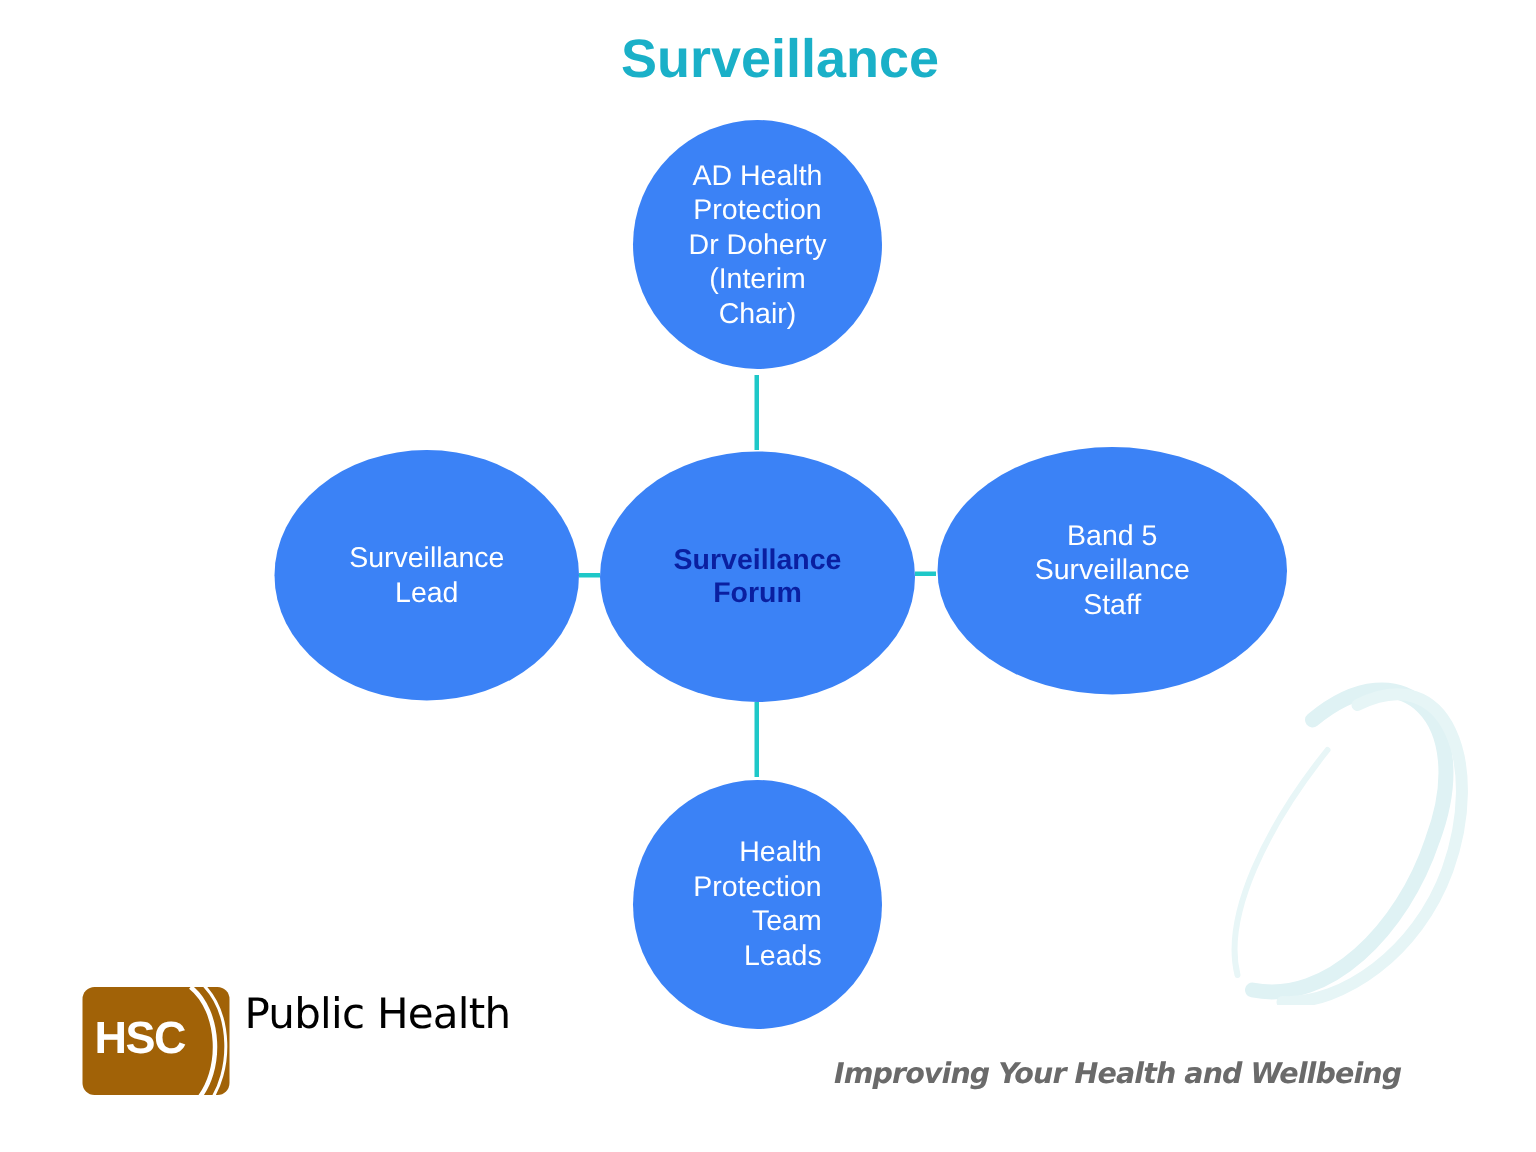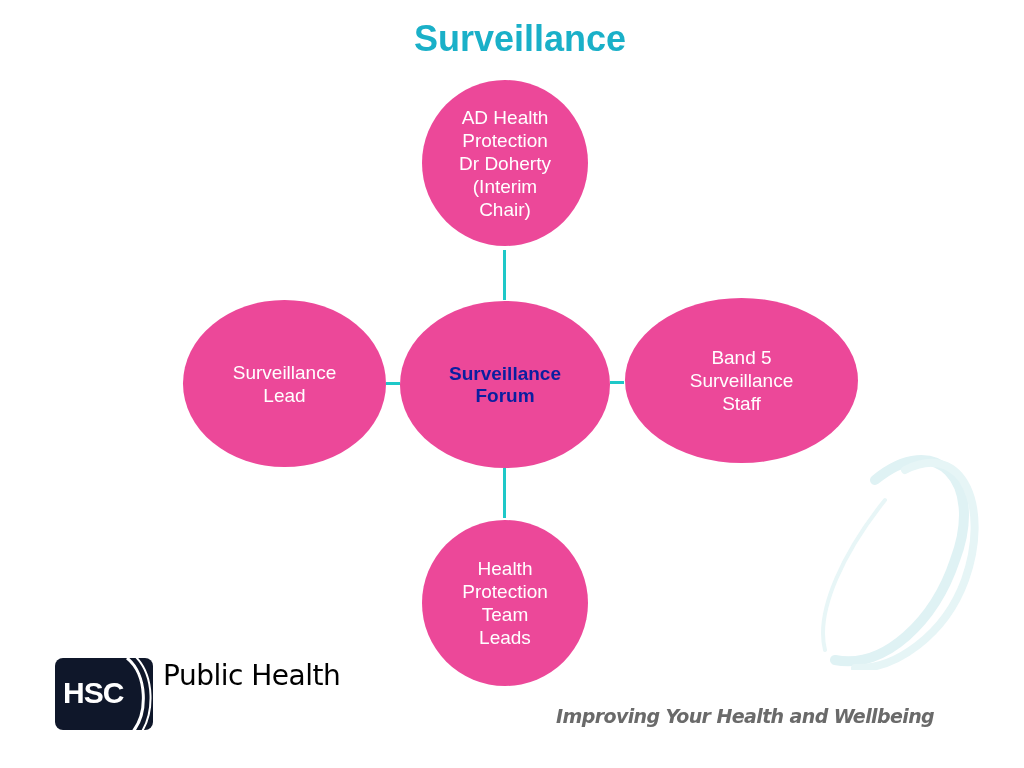--- a/index.html
+++ b/index.html
@@ -14,7 +14,7 @@
       font-size: 36px; color: #1ab0c8; letter-spacing: 0px;
     }
     .node {
-      position: absolute; background: #ec4899; border-radius: 50%;
+      position: absolute; background: #3b82f6; border-radius: 50%;
       display: flex; align-items: center; justify-content: center;
       text-align: center; color: #ffffff;
       font-family: "Liberation Sans", sans-serif; font-size: 19px; line-height: 23px;

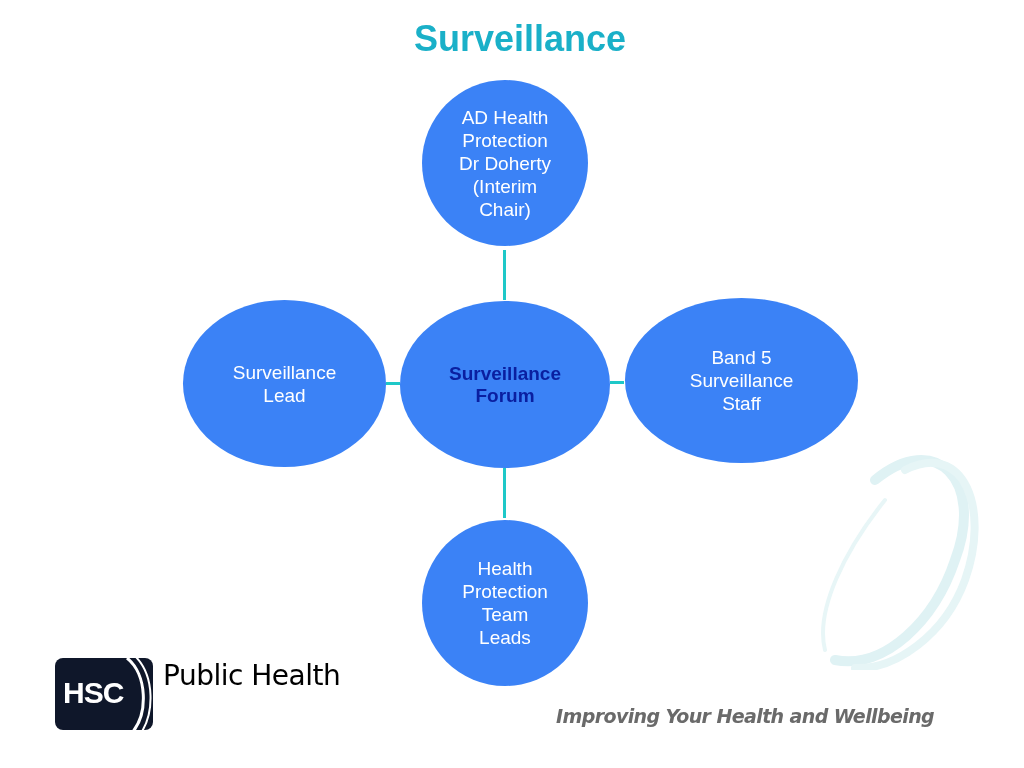--- a/index.html
+++ b/index.html
@@ -78,7 +78,7 @@
 Staff</span>
 </div>
 
-<div class="node" style="left:422px; top:520px; width:166px; height:166px;">
+<div class="node" style="left:422px; top:520px; width:166px; height:166px;text-align:right;">
   <span>Health
 Protection
 Team

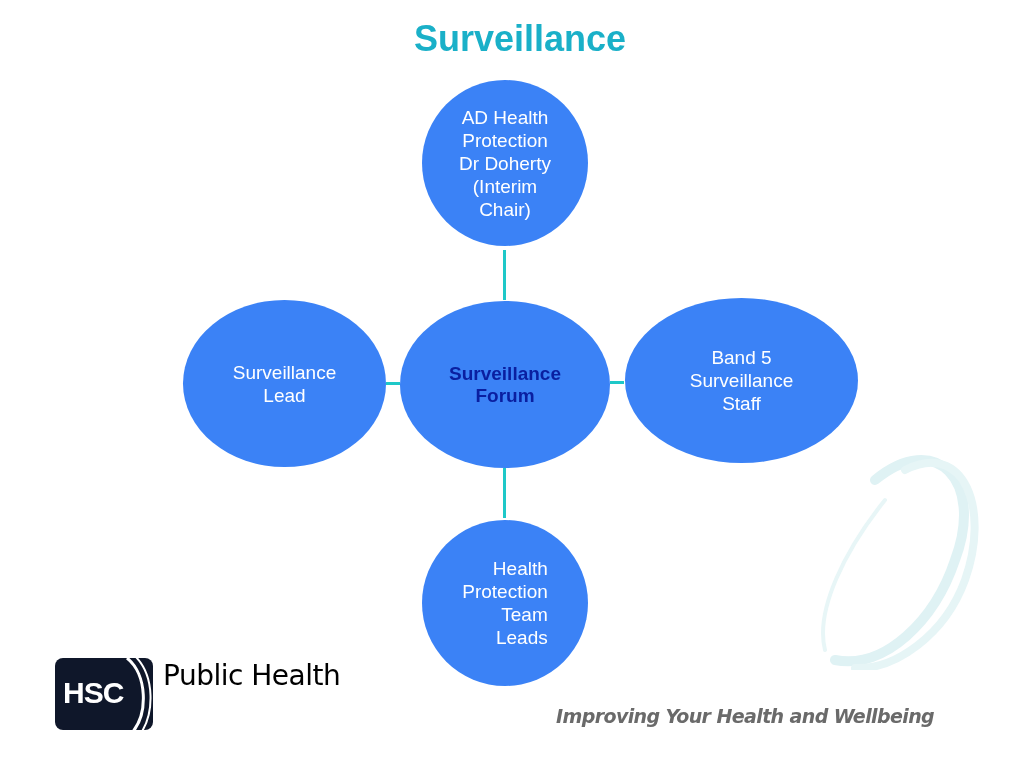--- a/index.html
+++ b/index.html
@@ -26,7 +26,7 @@
     .logo { position: absolute; left: 55px; top: 658px; }
     .logo-mark {
       position: absolute; left: 0; top: 0; width: 98px; height: 72px;
-      background: #0f172a; border-radius: 8px; overflow: hidden;
+      background: #a16207; border-radius: 8px; overflow: hidden;
     }
     .logo-mark-text {
       position: absolute; left: 8px; top: 18px; color: #ffffff;

